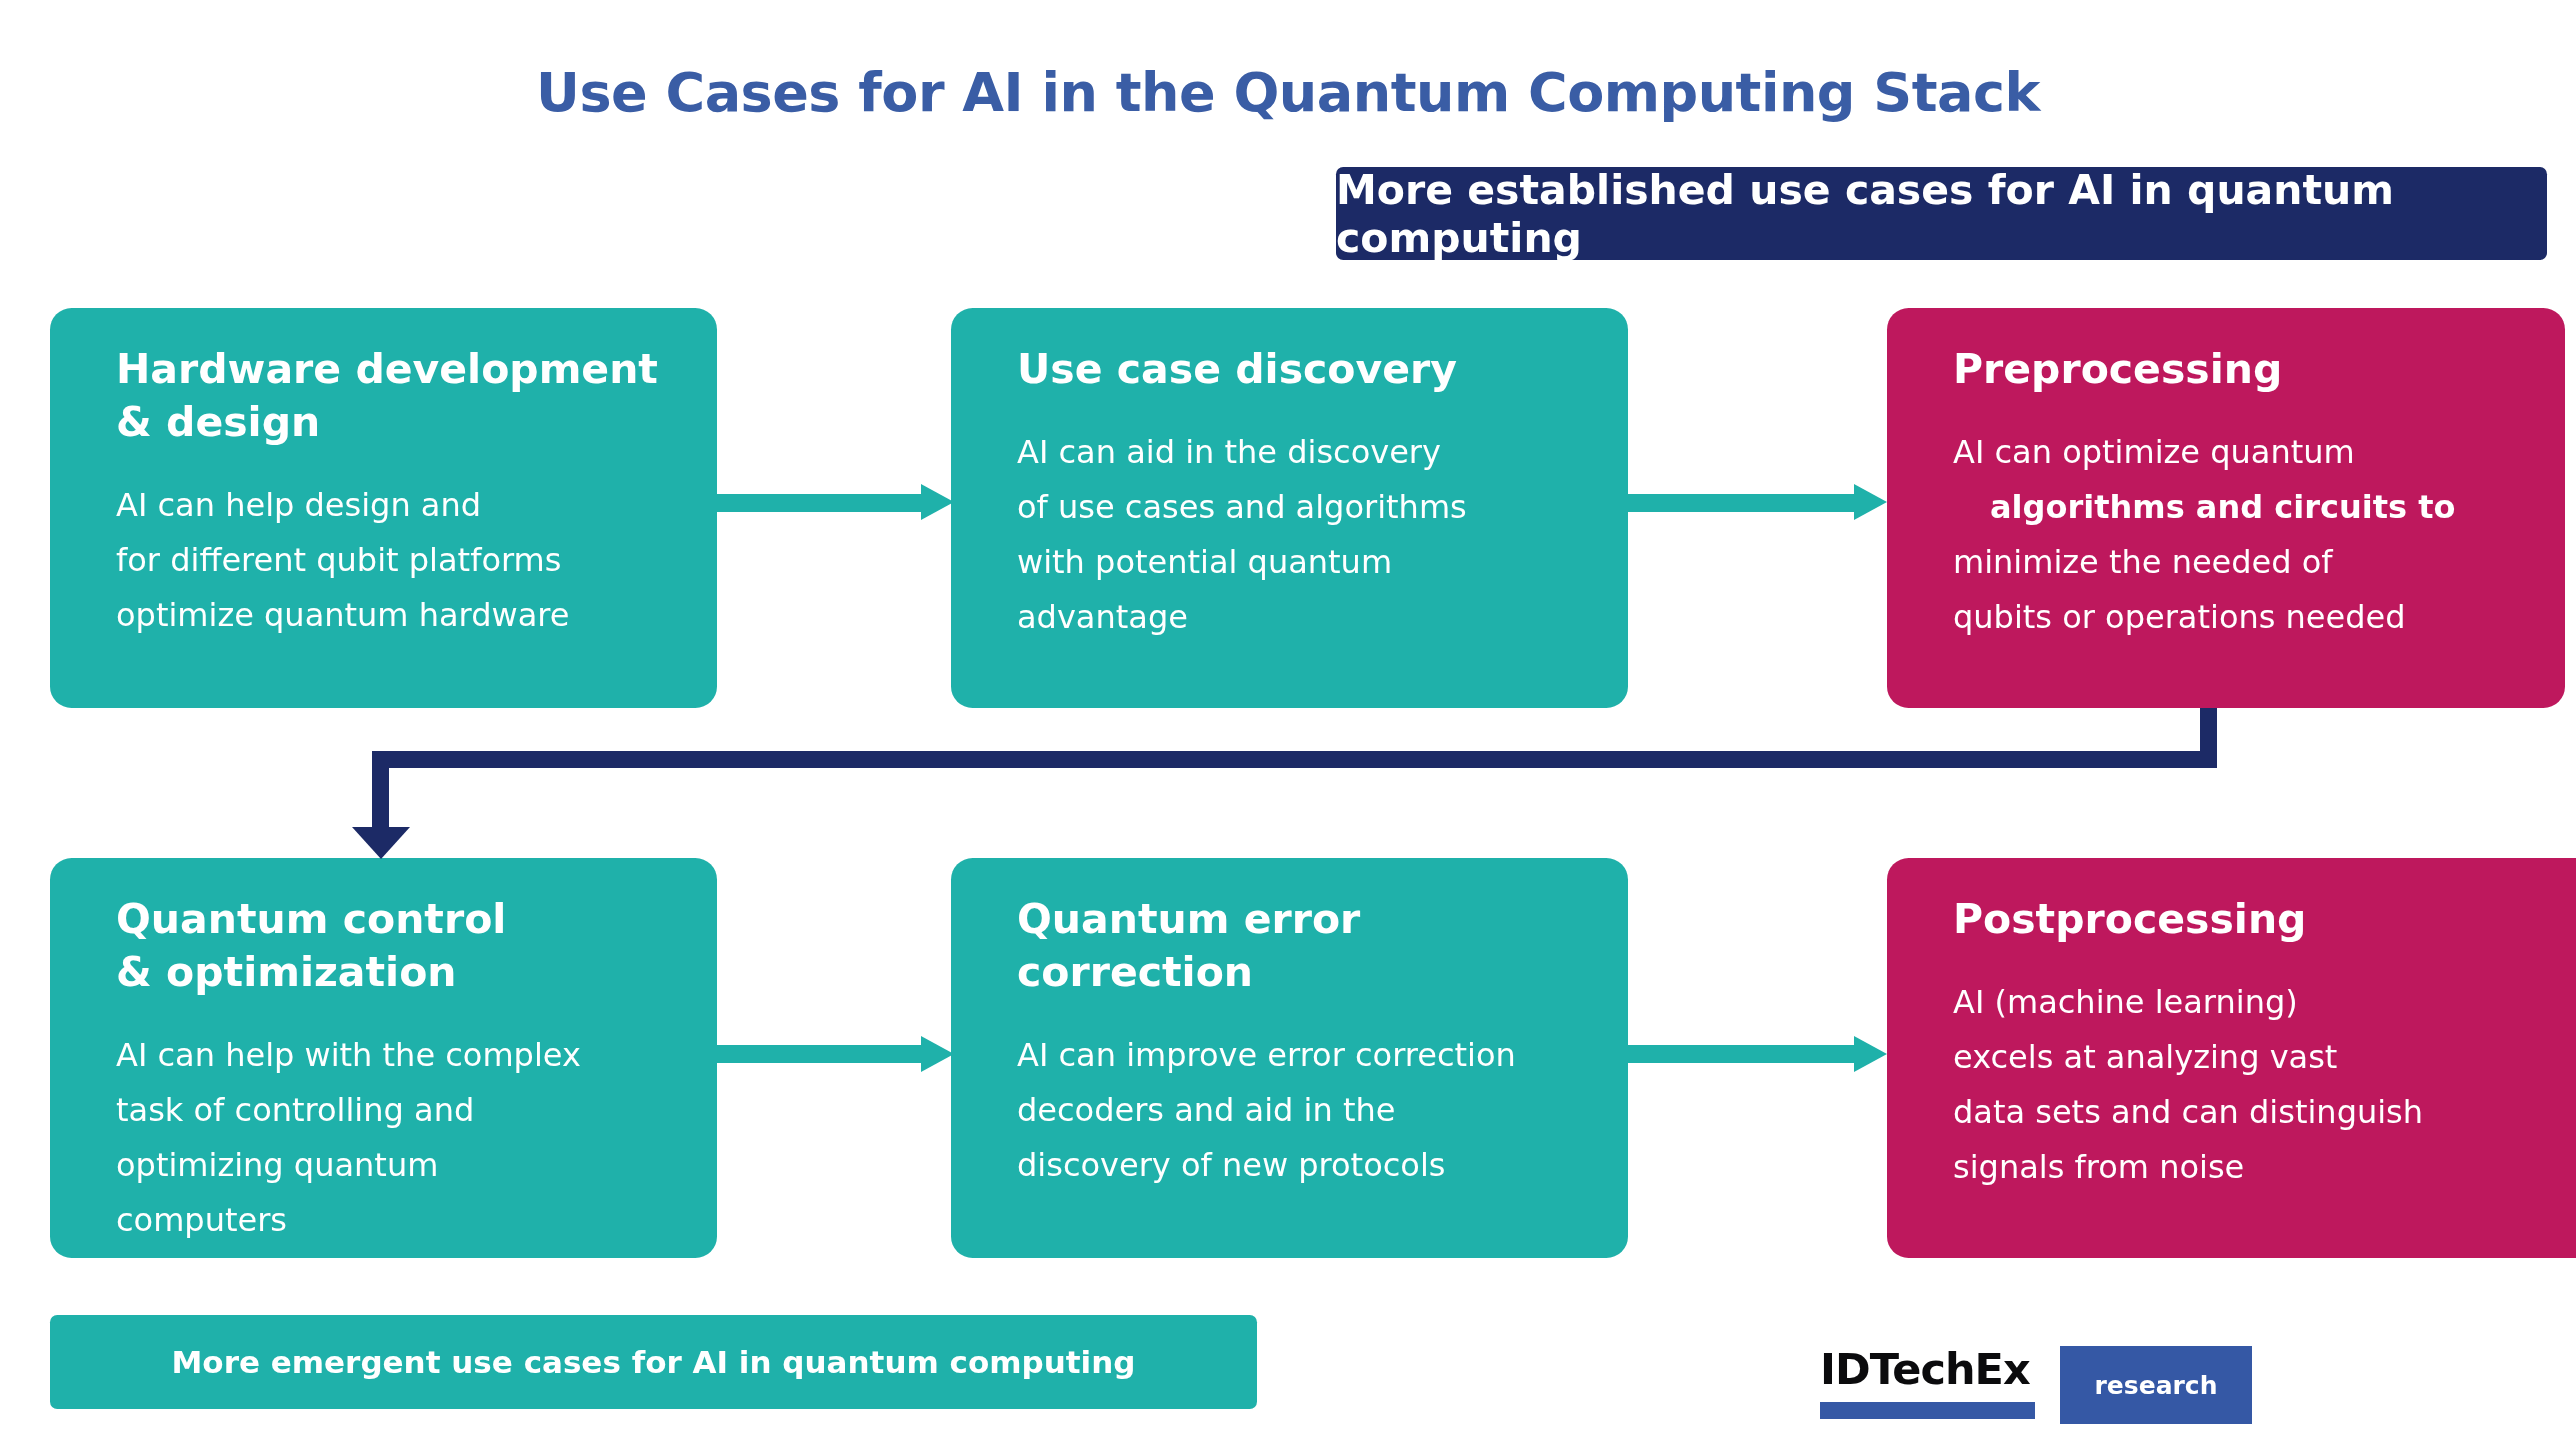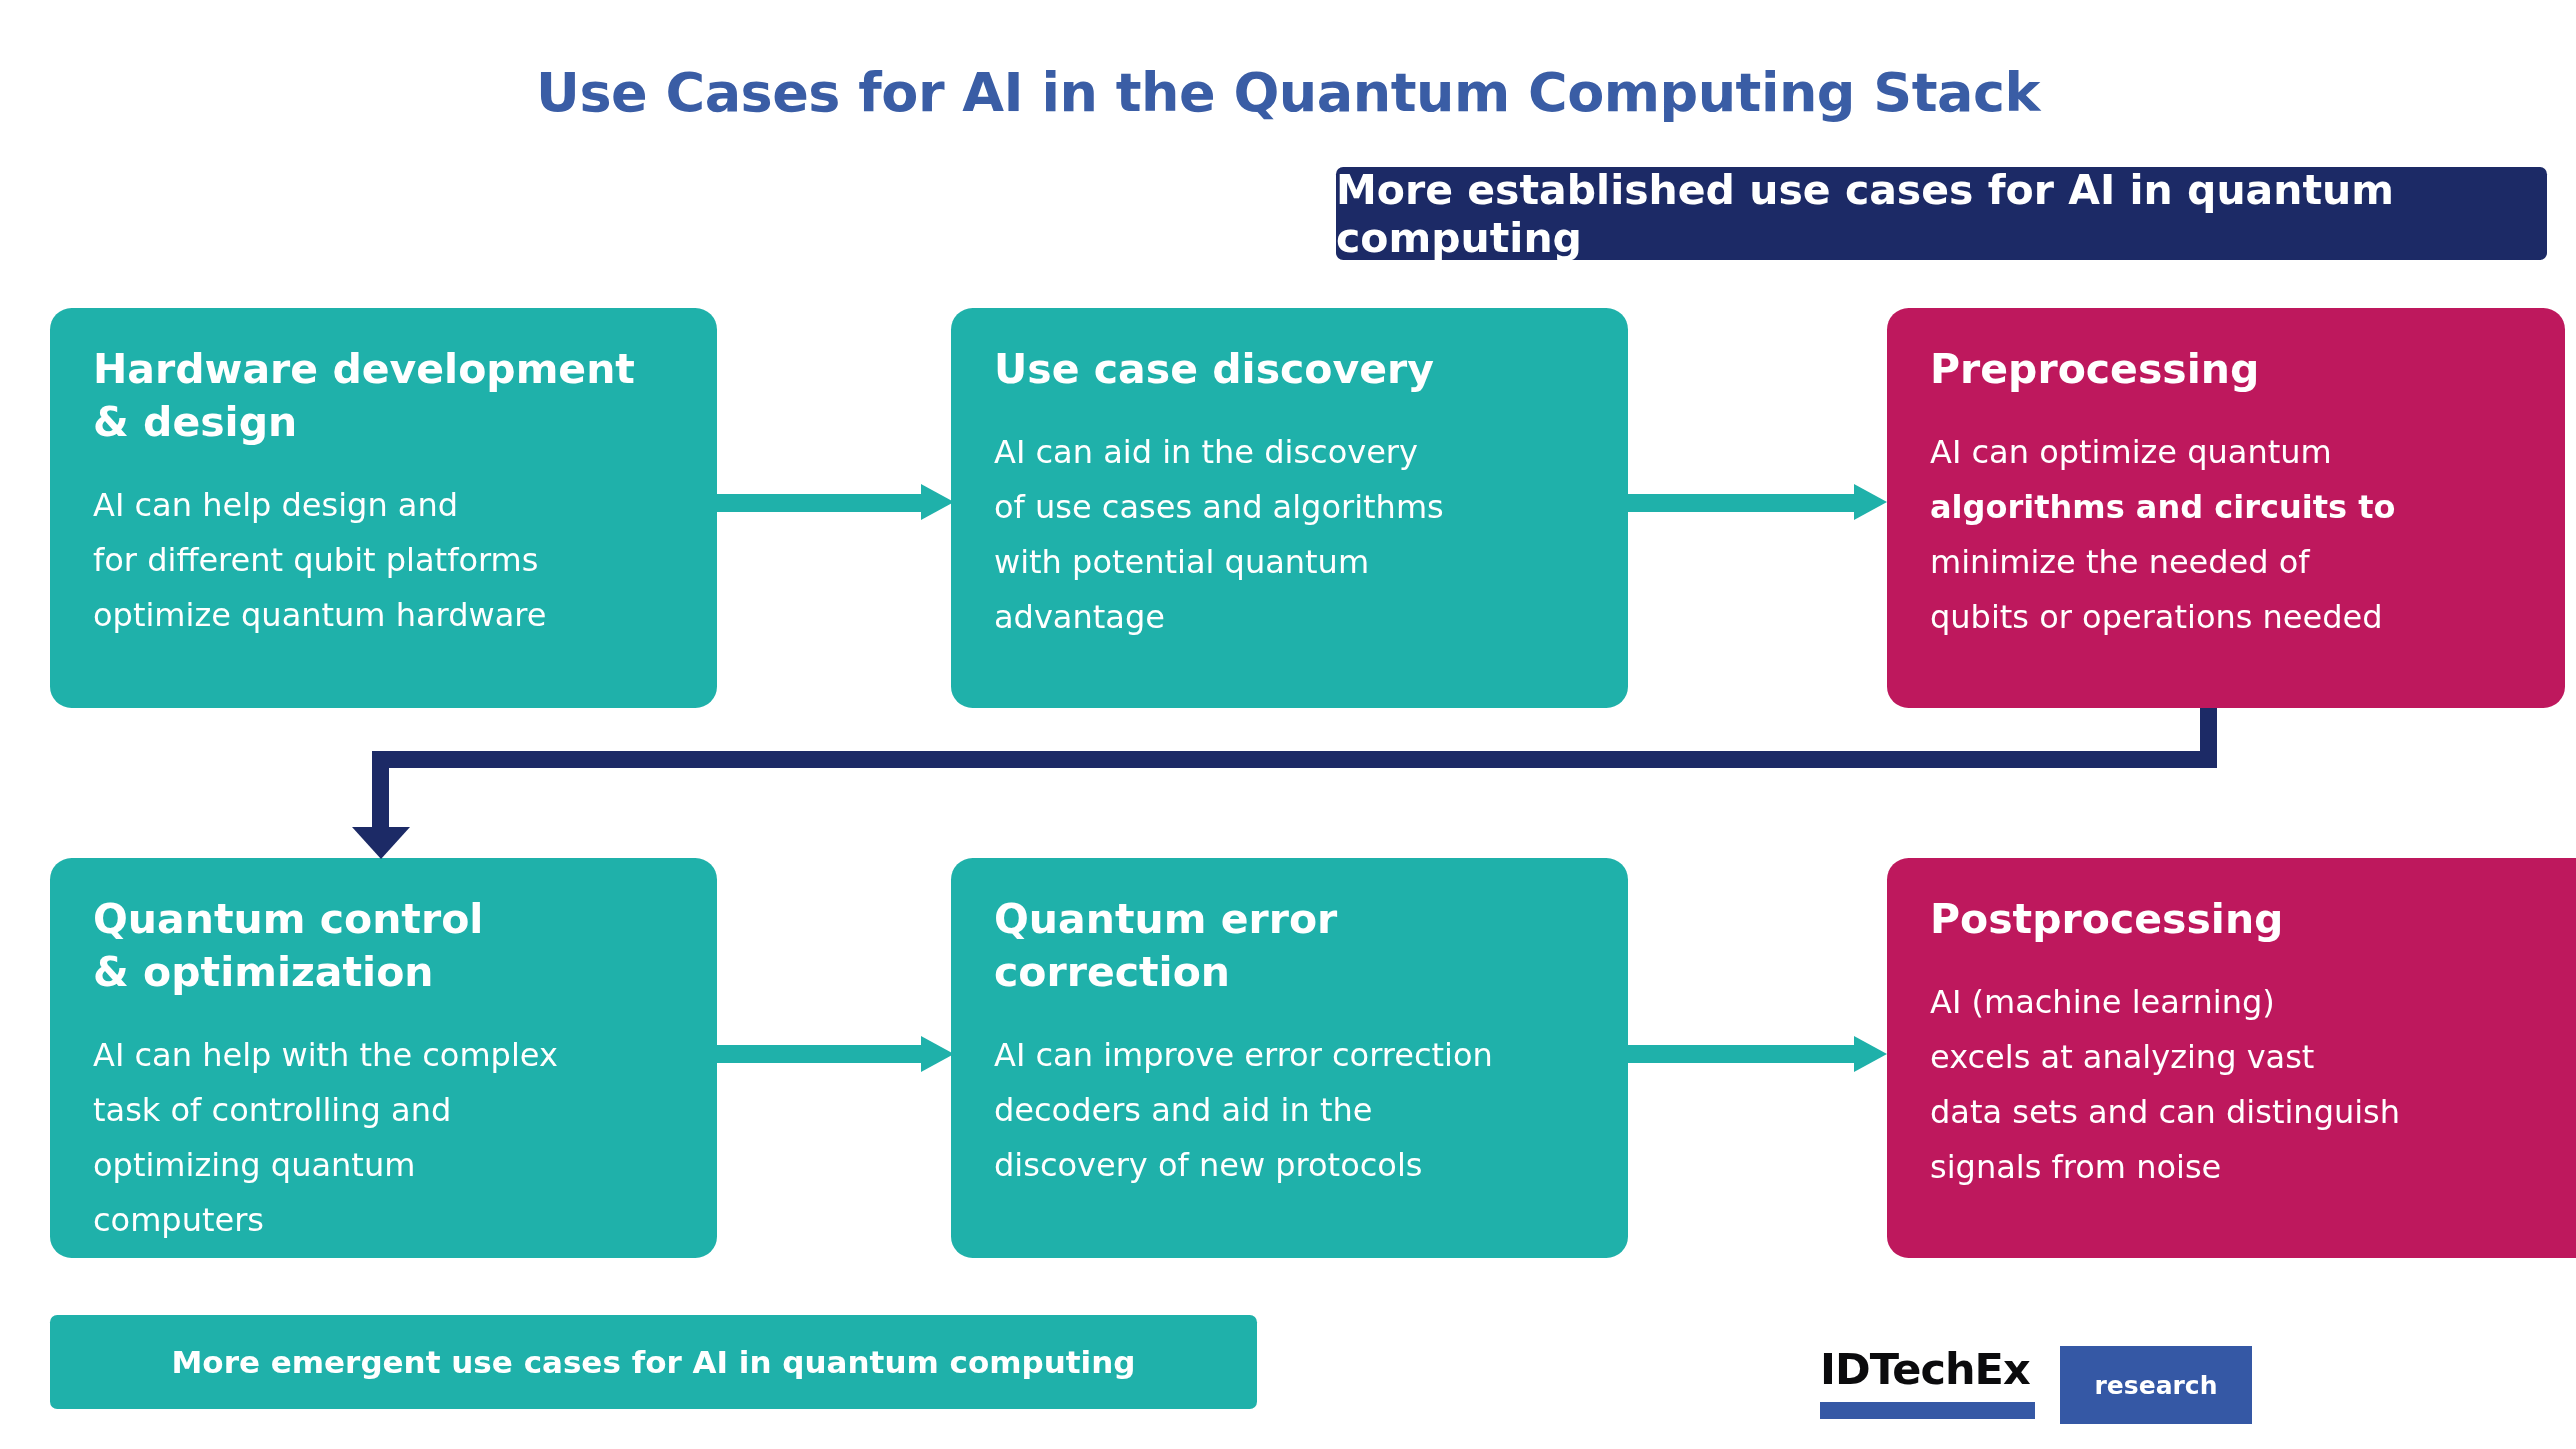--- a/index.html
+++ b/index.html
@@ -19,7 +19,7 @@
   .banner-emergent{left:50px;top:1315px;width:1207px;height:94px;background:#1FB1AA;font-size:31px;}
   .box{
     position:absolute;box-sizing:border-box;border-radius:21.6px;color:#ffffff;
-    padding:35px 41px 31px 43px;height:400px;
+    padding:35px 41px 31px 66px;height:400px;
   }
   .box.teal{background:#1FB1AA;}
   .box.navy{background:#be185d;}

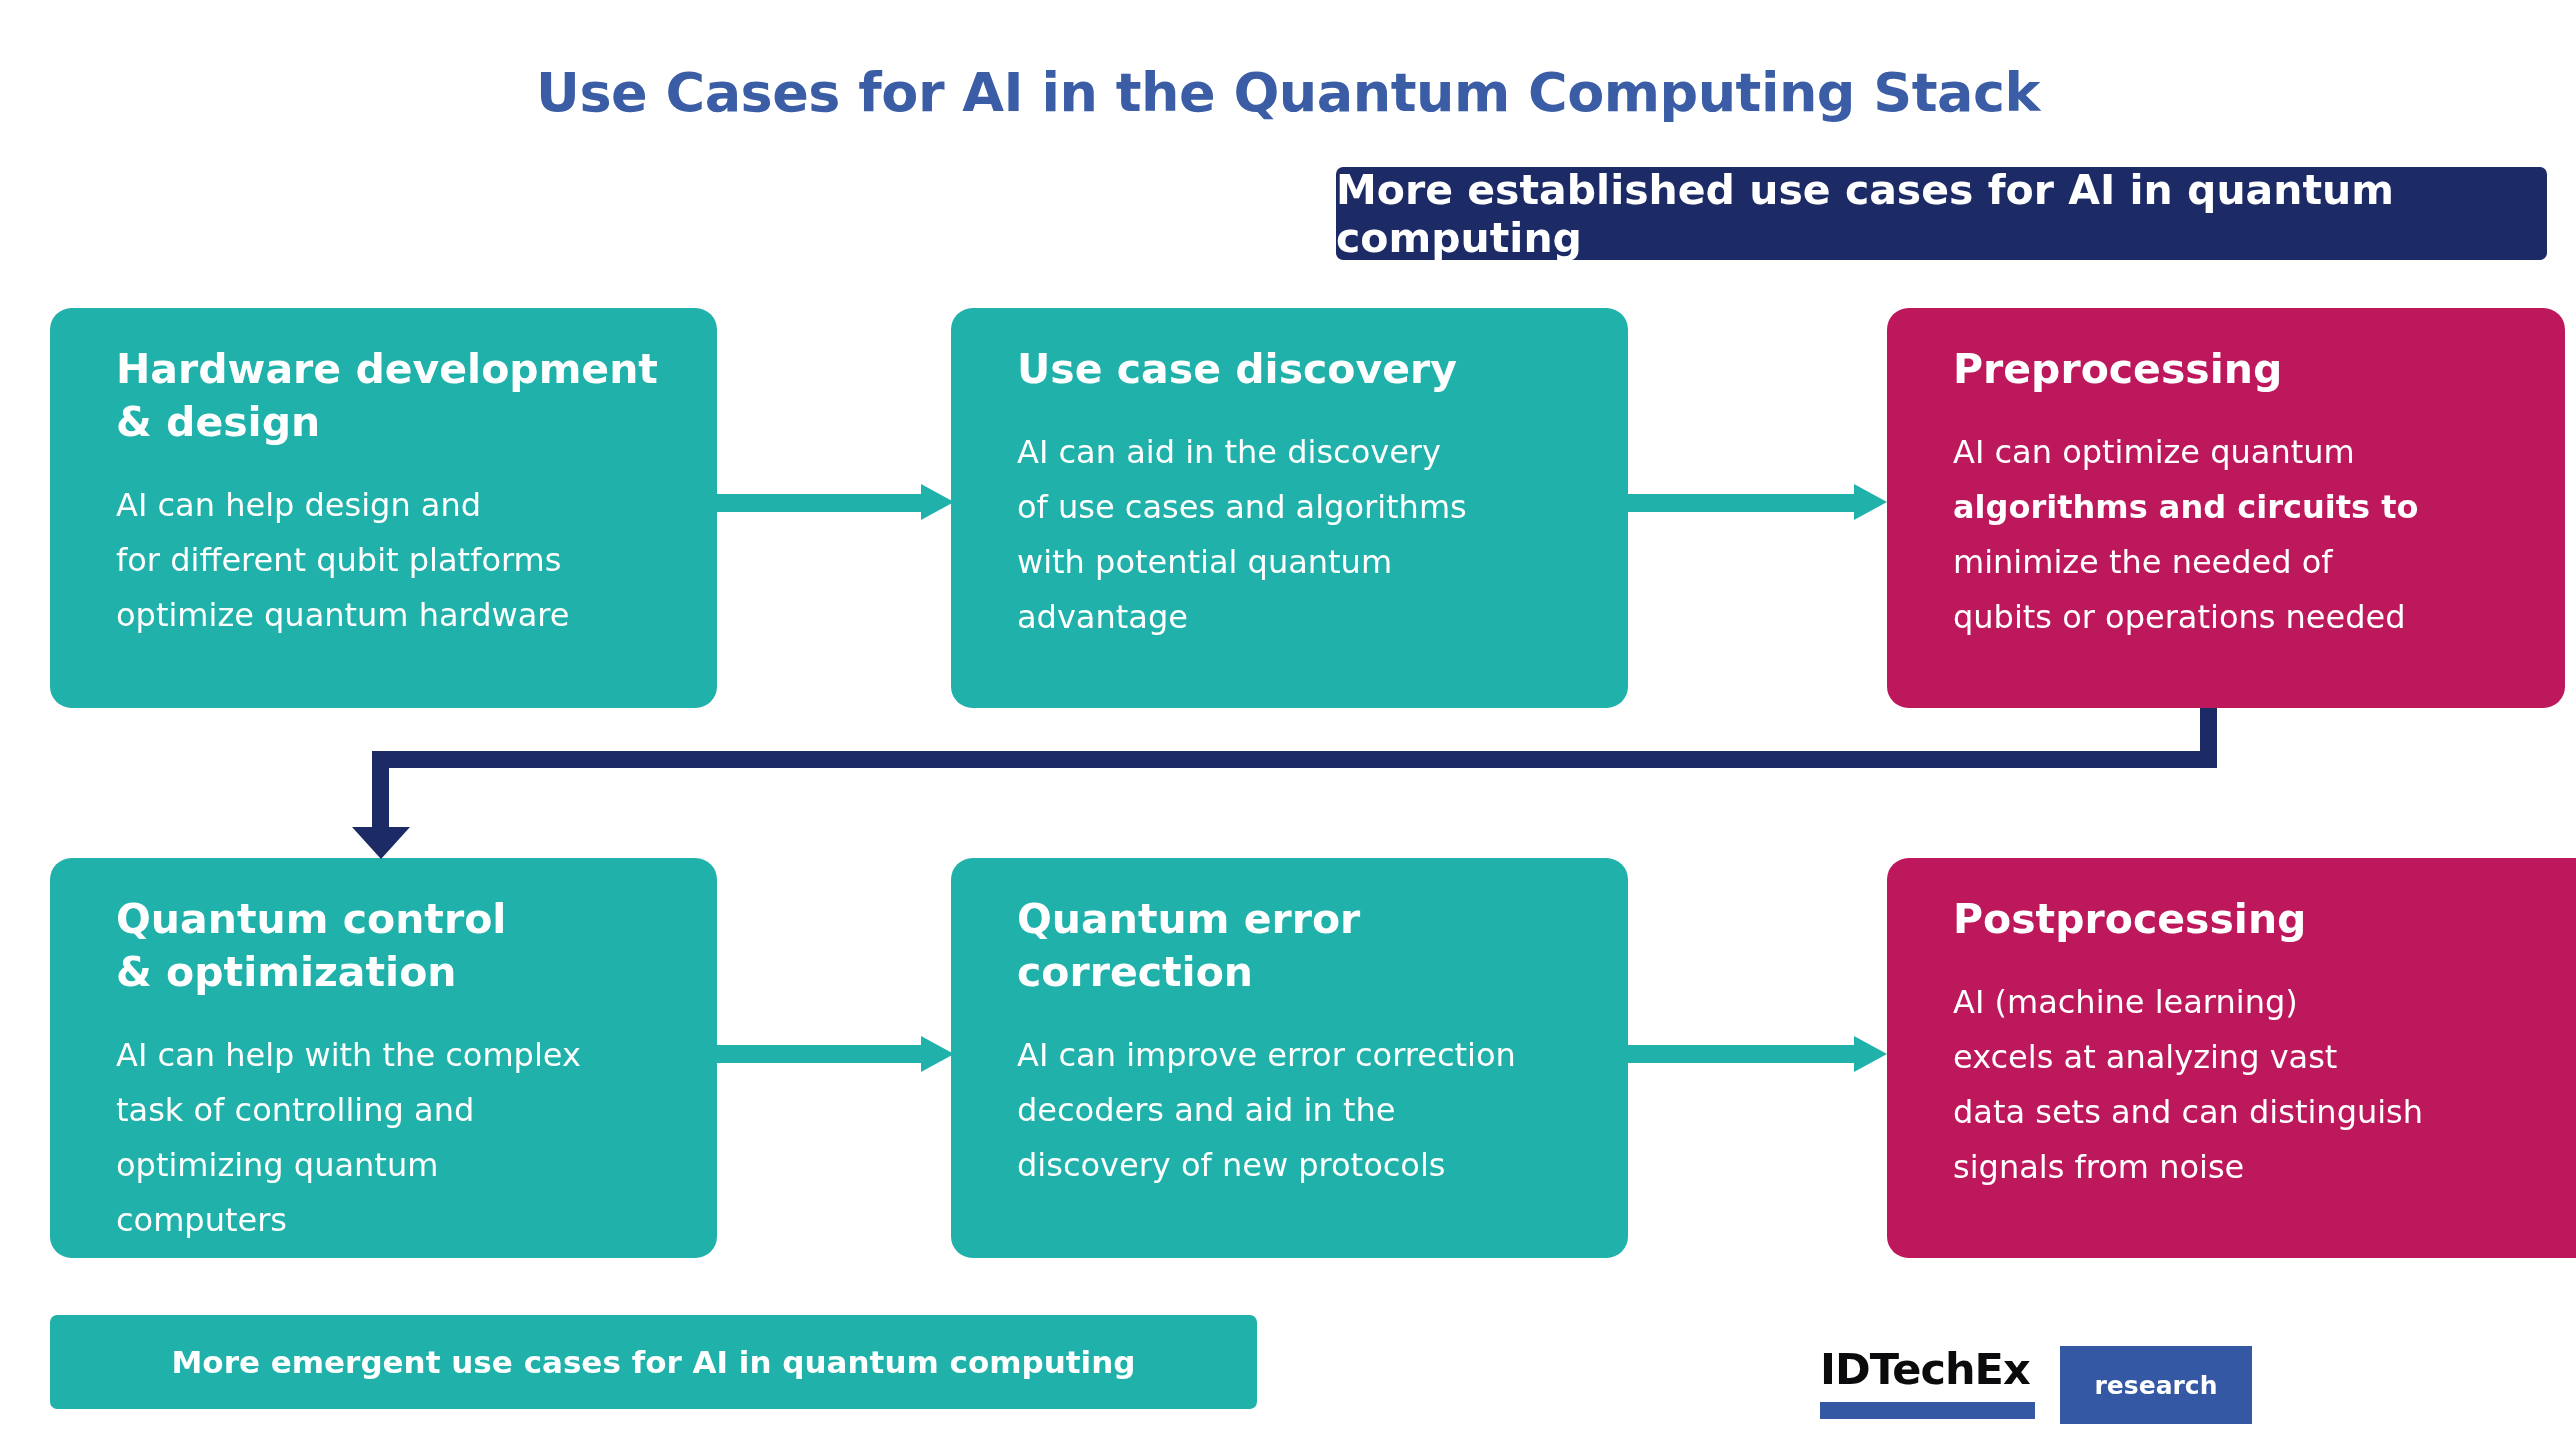--- a/index.html
+++ b/index.html
@@ -29,7 +29,7 @@
   }
   .box-body{font-size:32px;line-height:55px;}
   .body-line{white-space:nowrap;}
-  .body-line.bold{font-weight:bold;}
+  .body-line.bold{font-weight:bold;margin-left:37px;}
   .hbar{position:absolute;height:17.5px;background:#1FB1AA;}
   .head-right{
     position:absolute;width:0;height:0;

